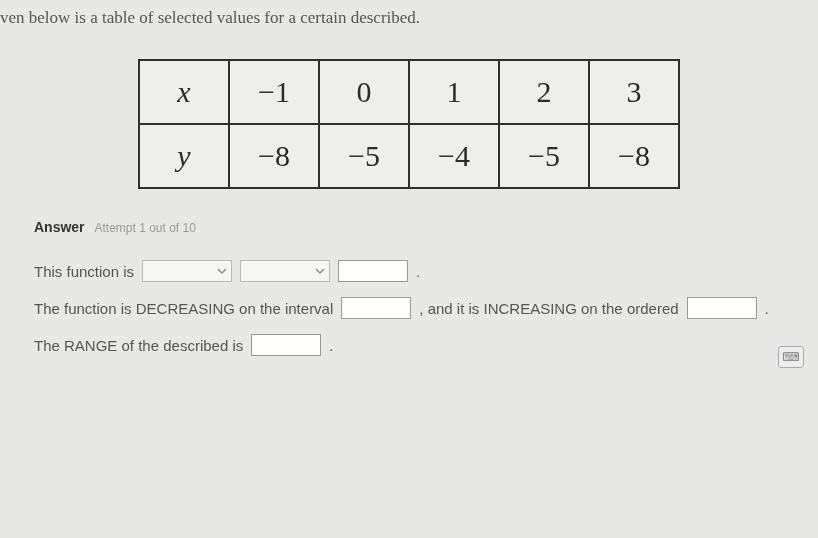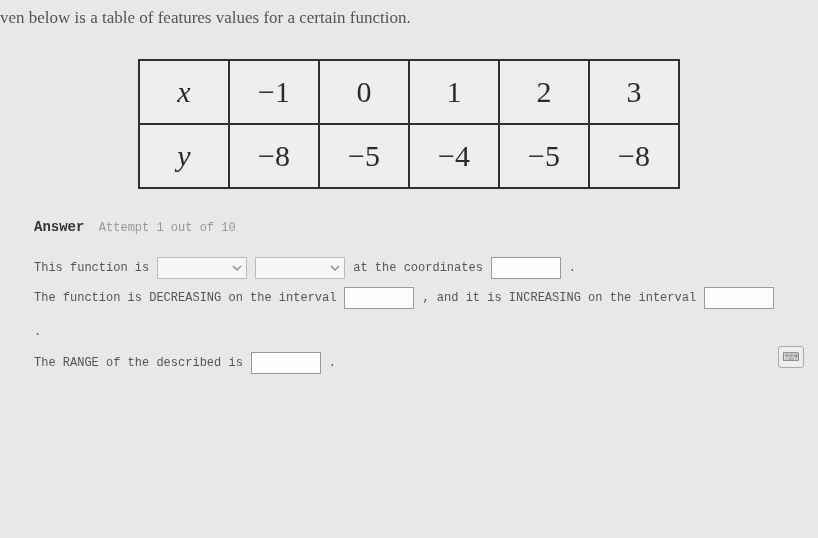--- a/index.html
+++ b/index.html
@@ -103,7 +103,7 @@
 <body>
 
 <div class="problem-text">
-  <div>ven below is a table of features values for a certain function.</div>
+  <div>ven below is a table of selected values for a certain described.</div>
 </div>
 
 <div class="chart-wrap">

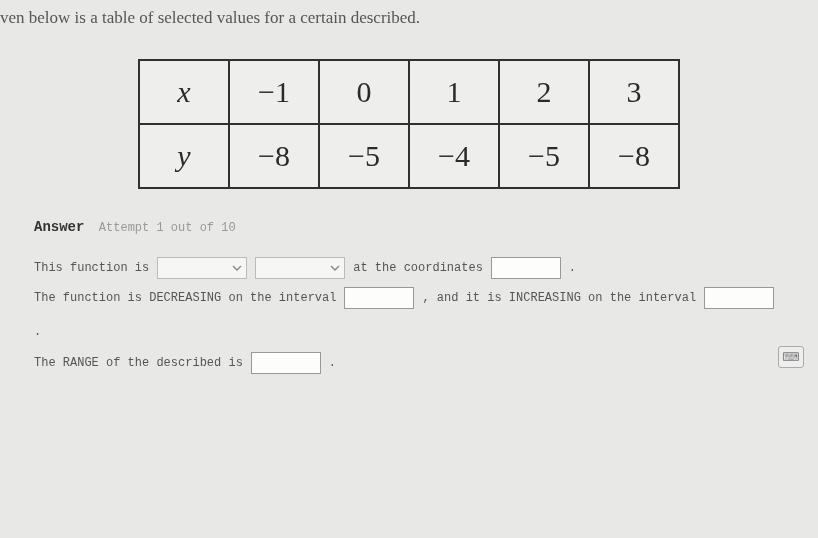--- a/index.html
+++ b/index.html
@@ -44,7 +44,7 @@
   }
   .answer-area {
     padding: 10px 34px 0 34px;
-    font-family: Liberation Mono, monospace;
+    font-family: Liberation Sans, sans-serif;
     color: #555;
   }
   .answer-label {

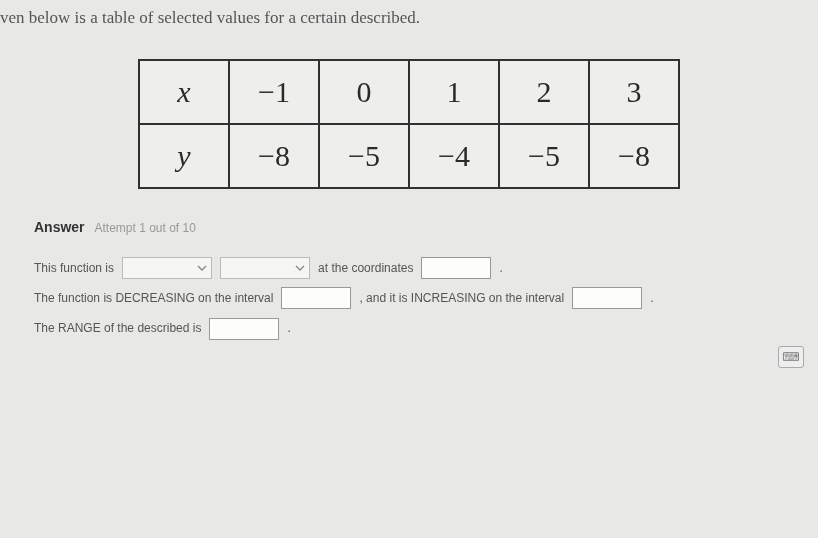--- a/index.html
+++ b/index.html
@@ -54,7 +54,7 @@
   .answer-label b { color:#333; font-weight:700; }
   .attempt { color:#999; font-size:12px; margin-left:6px; }
   .line {
-    font-size: 12px;
+    font-size: 15px;
     line-height: 2.2;
     color: #555;
     display:flex;

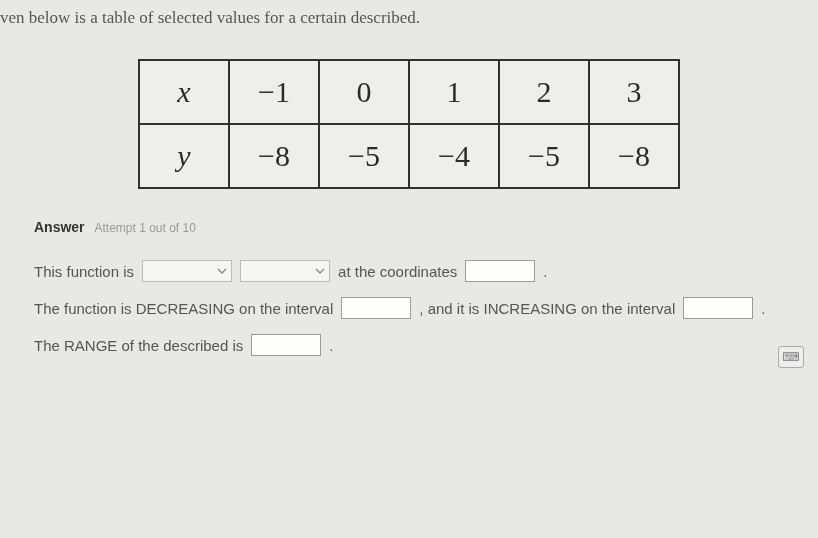--- a/index.html
+++ b/index.html
@@ -147,7 +147,6 @@
           <path d="M1 3 L5 7 L9 3" fill="none" stroke="#888" stroke-width="1.4"></path>
         </svg>
     </span>
-    <span>at the coordinates</span>
     <span class="txtbox"></span>
     <span>.</span>
   </div>

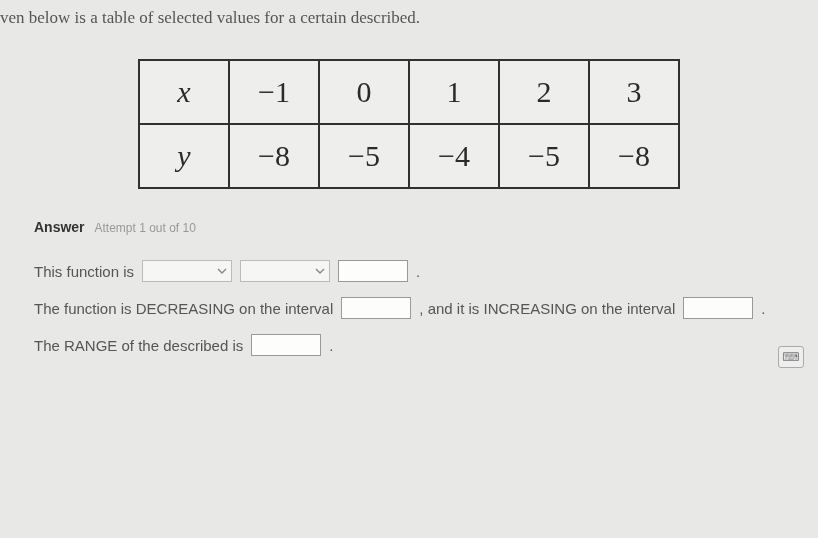--- a/index.html
+++ b/index.html
@@ -154,7 +154,7 @@
   <div class="line">
     <span>The function is DECREASING on the interval</span>
     <span class="txtbox"></span>
-    <span>, and it is INCREASING on the interval</span>
+    <span>, and it is INCREASING on the ordered</span>
     <span class="txtbox"></span>
     <span>.</span>
   </div>

